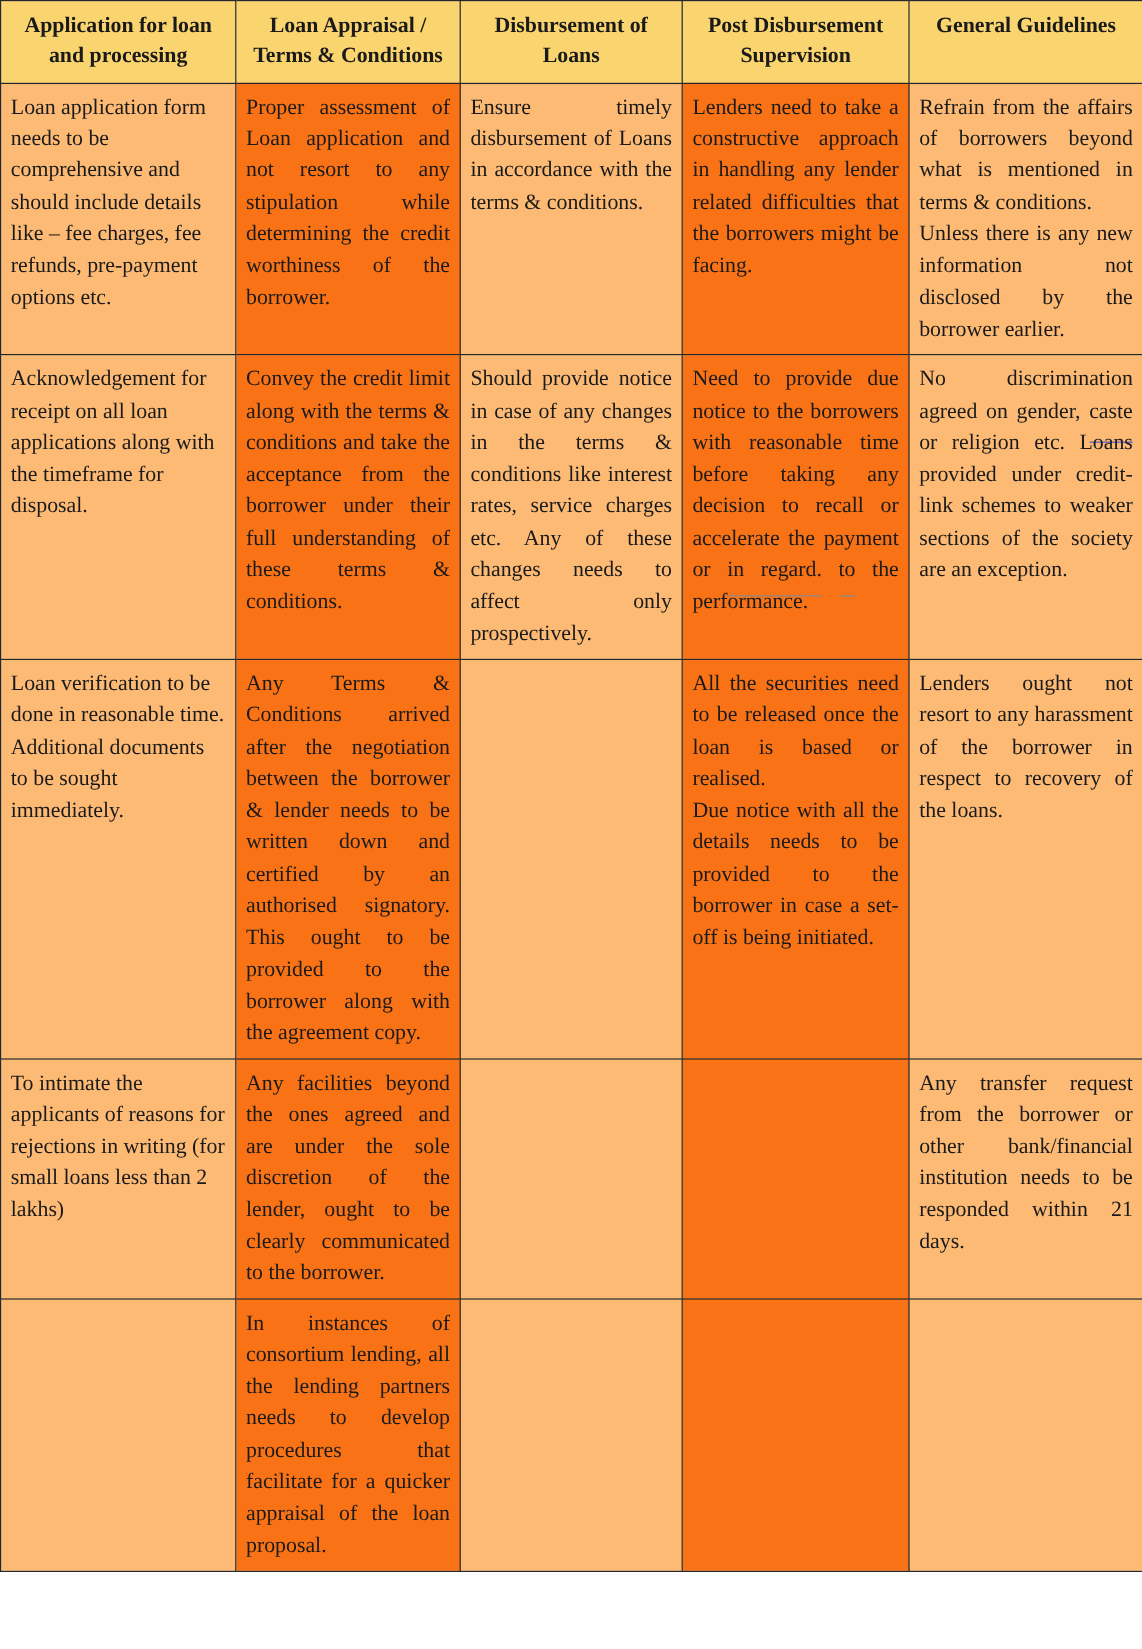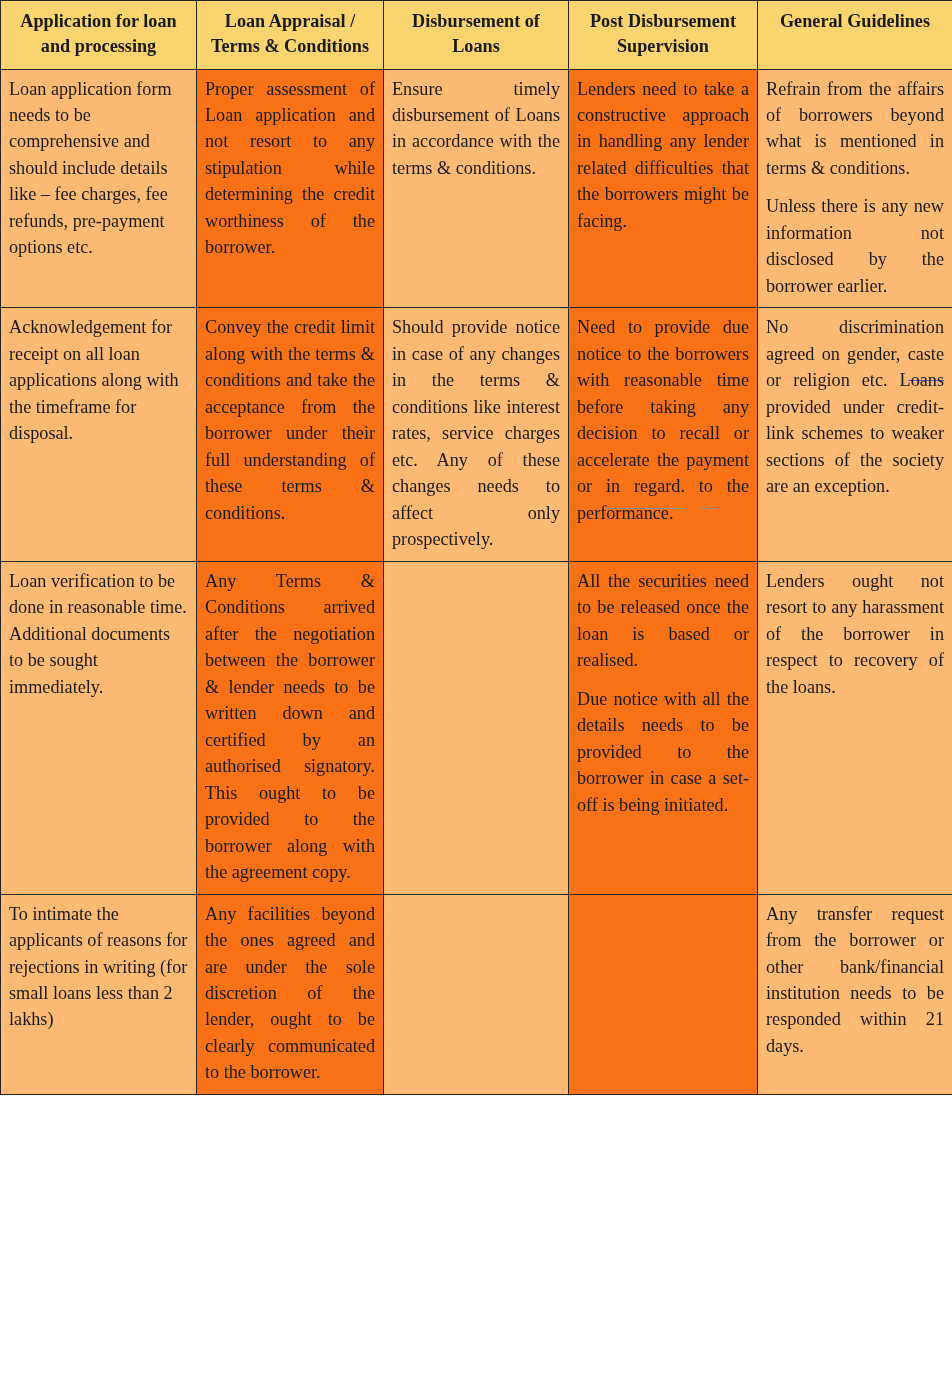--- a/index.html
+++ b/index.html
@@ -56,7 +56,7 @@
   .al-just { text-align: justify; text-align-last: left; }
 
   .cell-text { margin: 0; }
-  .cell-text + .cell-text { margin-top: 12px; }
+  .cell-text + .cell-text { margin-top: 0; }
 
   
   .sp-blue {

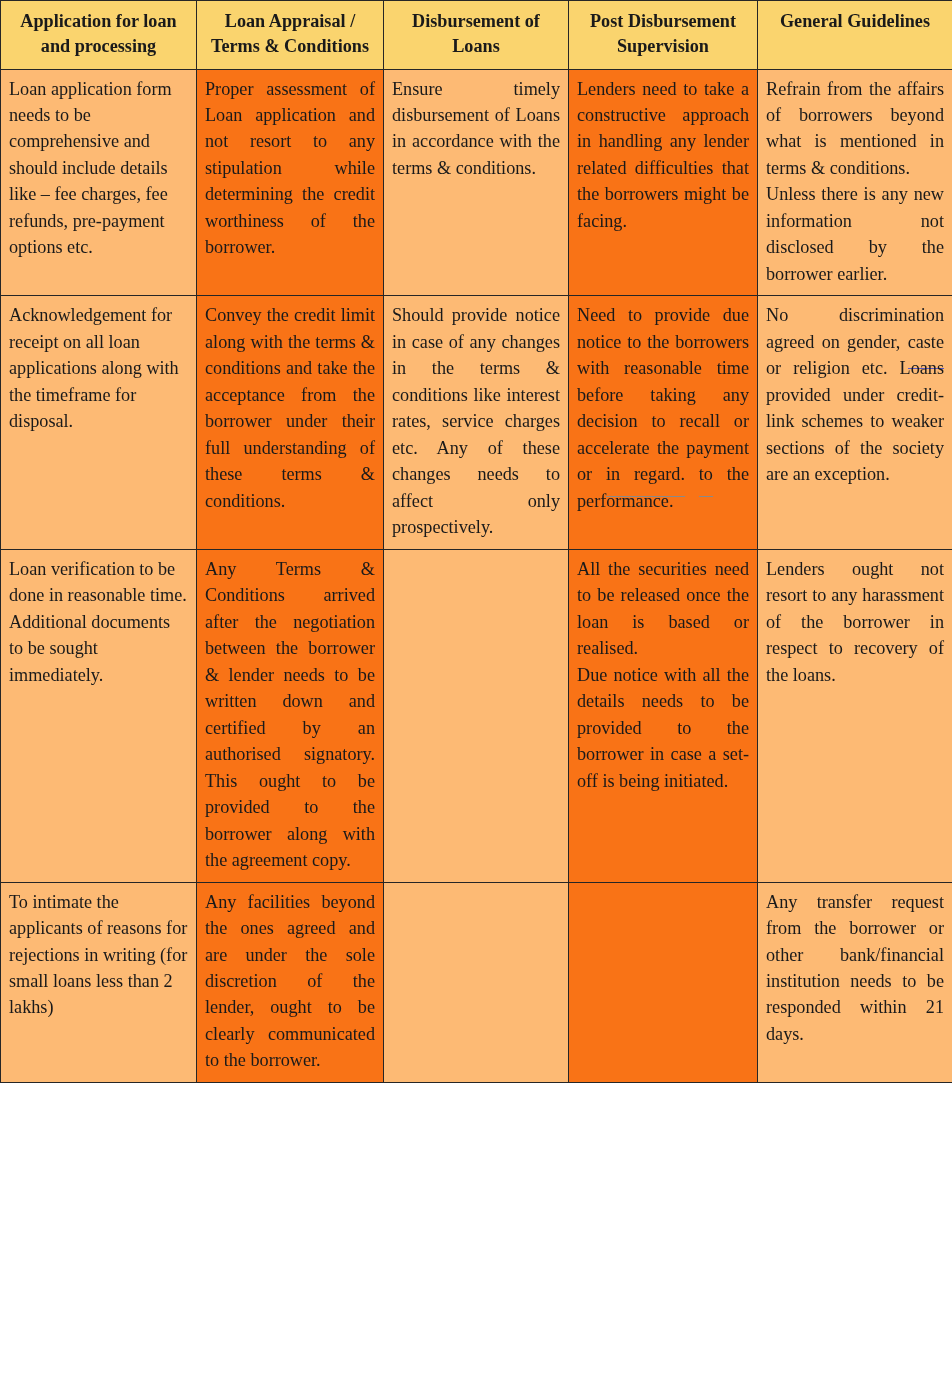--- a/index.html
+++ b/index.html
@@ -166,6 +166,23 @@
       </td>
     </tr>
 
+    <tr>
+      <td class="cream al-left">
+        <p class="cell-text"></p>
+      </td>
+      <td class="plain al-just">
+        <p class="cell-text">In instances of consortium lending, all the lending partners needs to develop procedures that facilitate for a quicker appraisal of the loan proposal.</p>
+      </td>
+      <td class="cream al-just">
+        <p class="cell-text"></p>
+      </td>
+      <td class="plain al-just">
+        <p class="cell-text"></p>
+      </td>
+      <td class="cream al-just">
+        <p class="cell-text"></p>
+      </td>
+    </tr>
 
   </tbody>
 </table>

